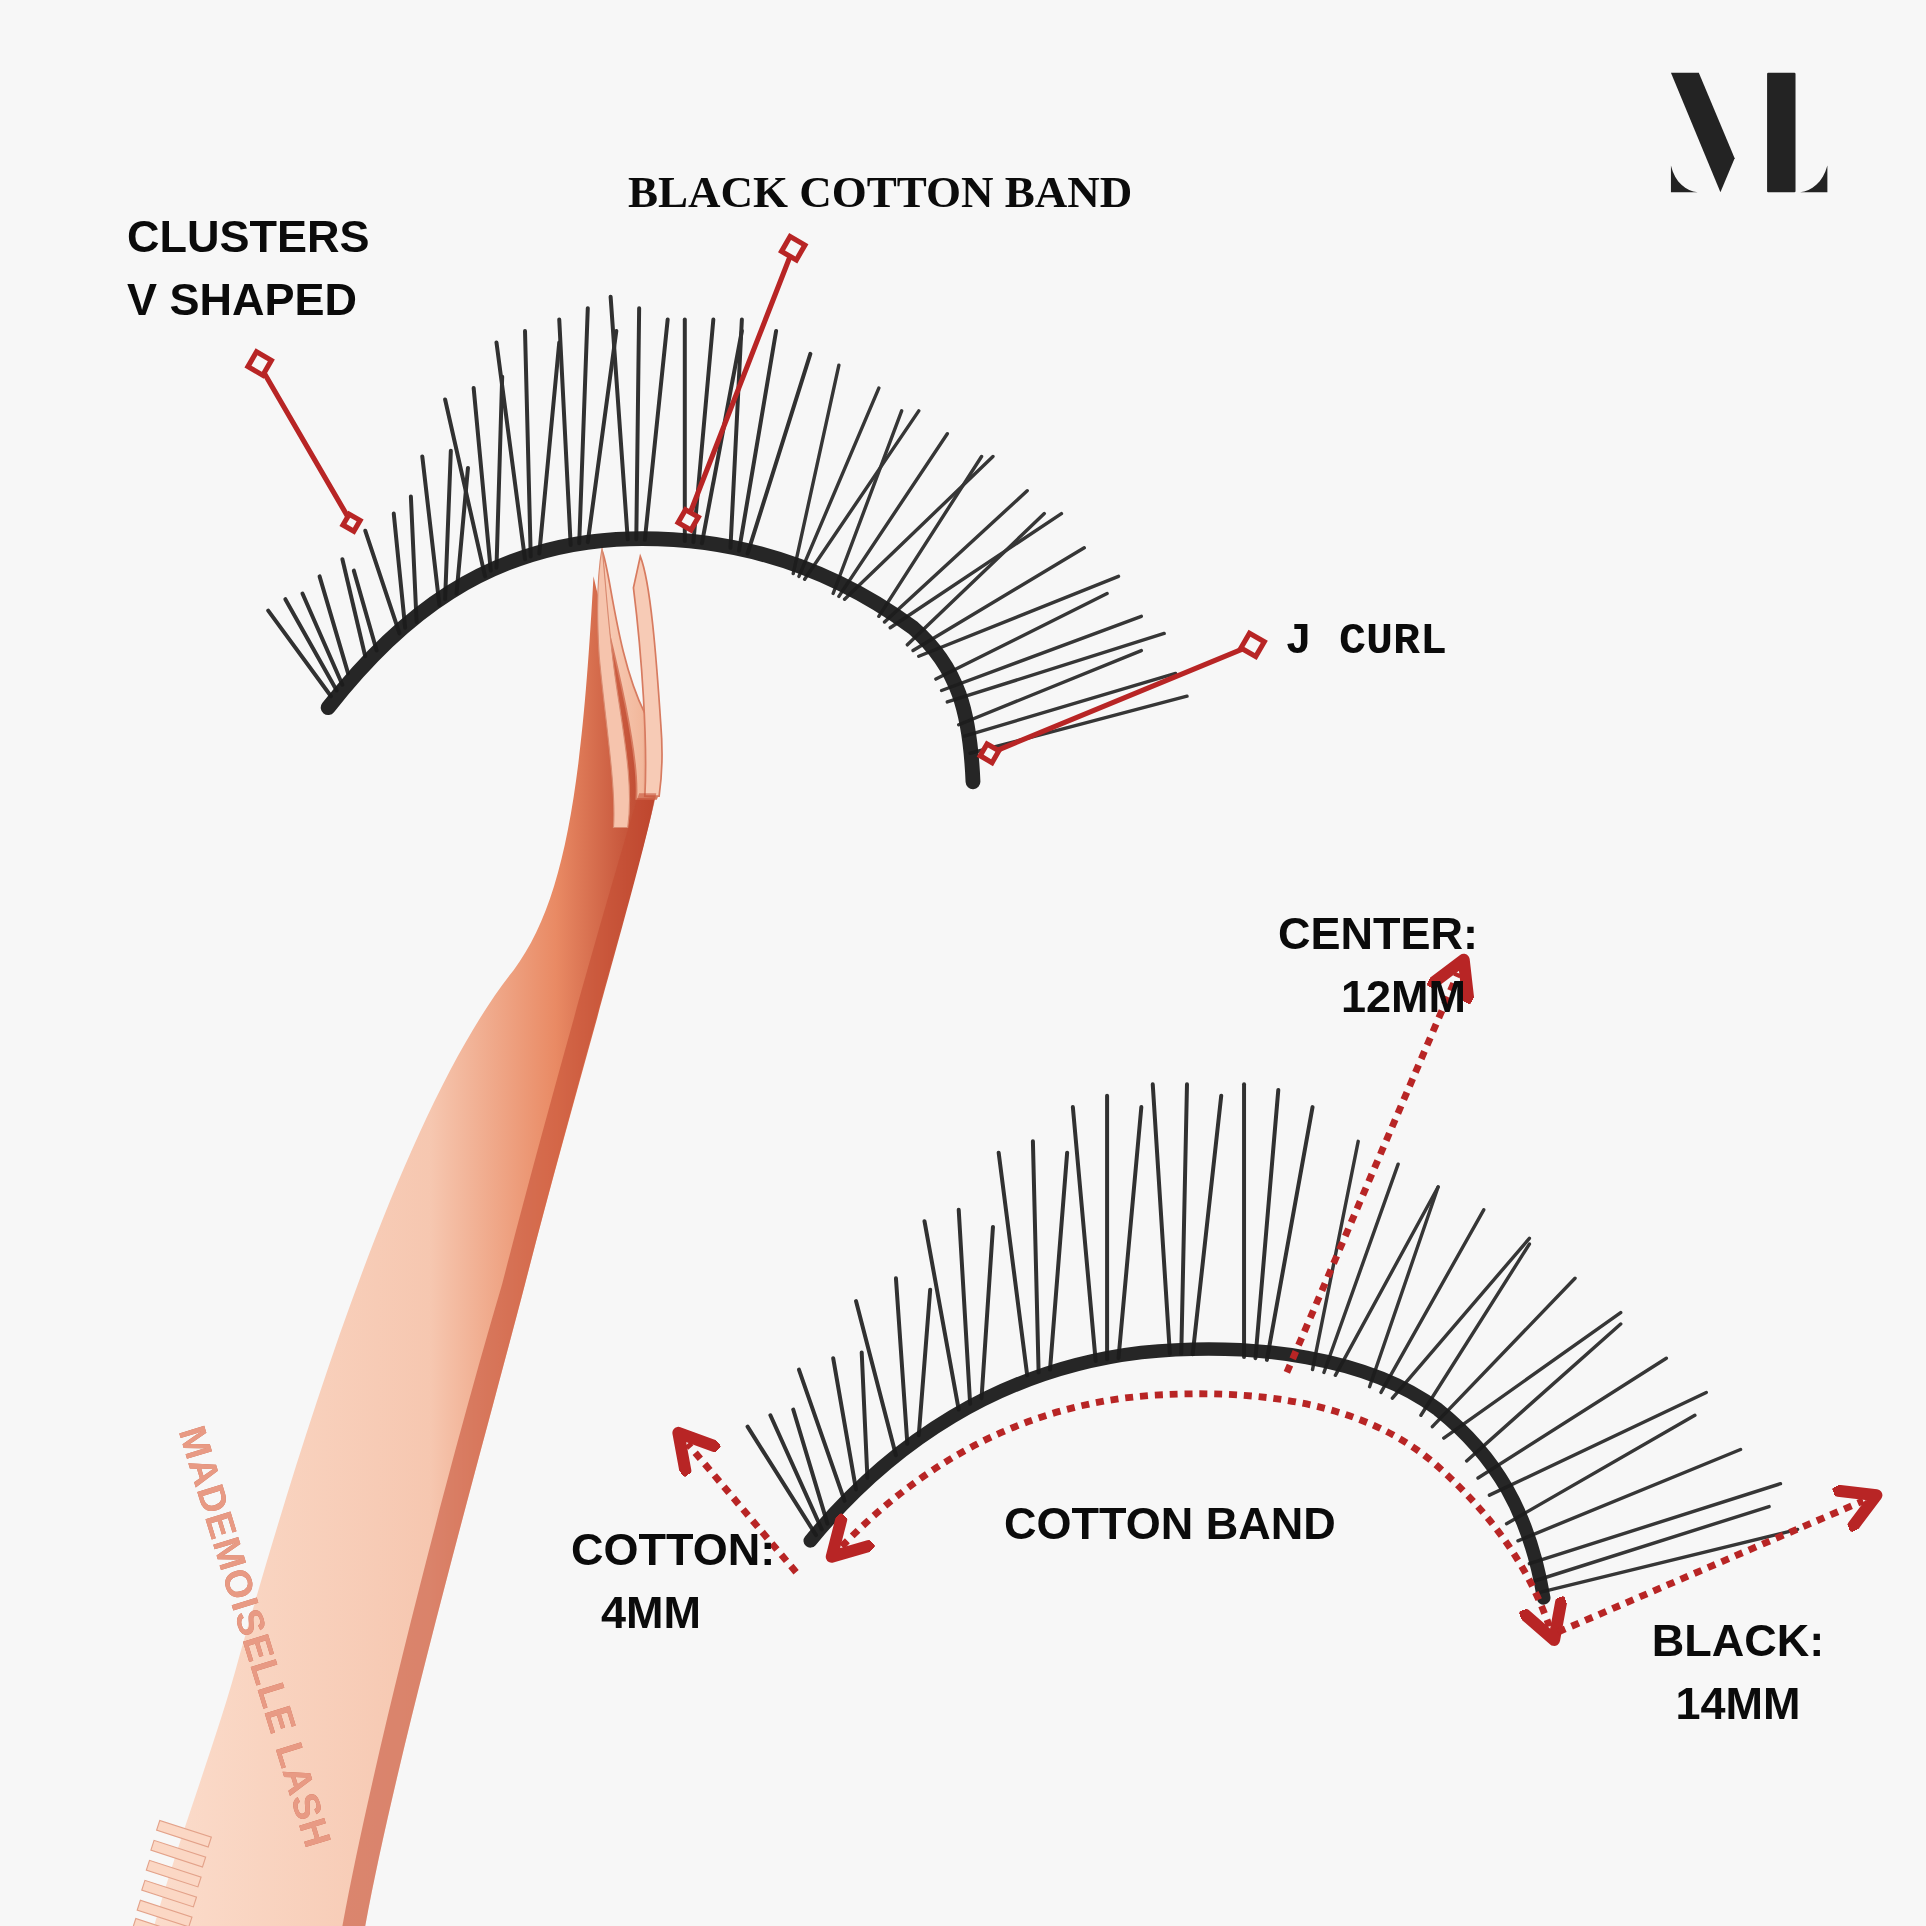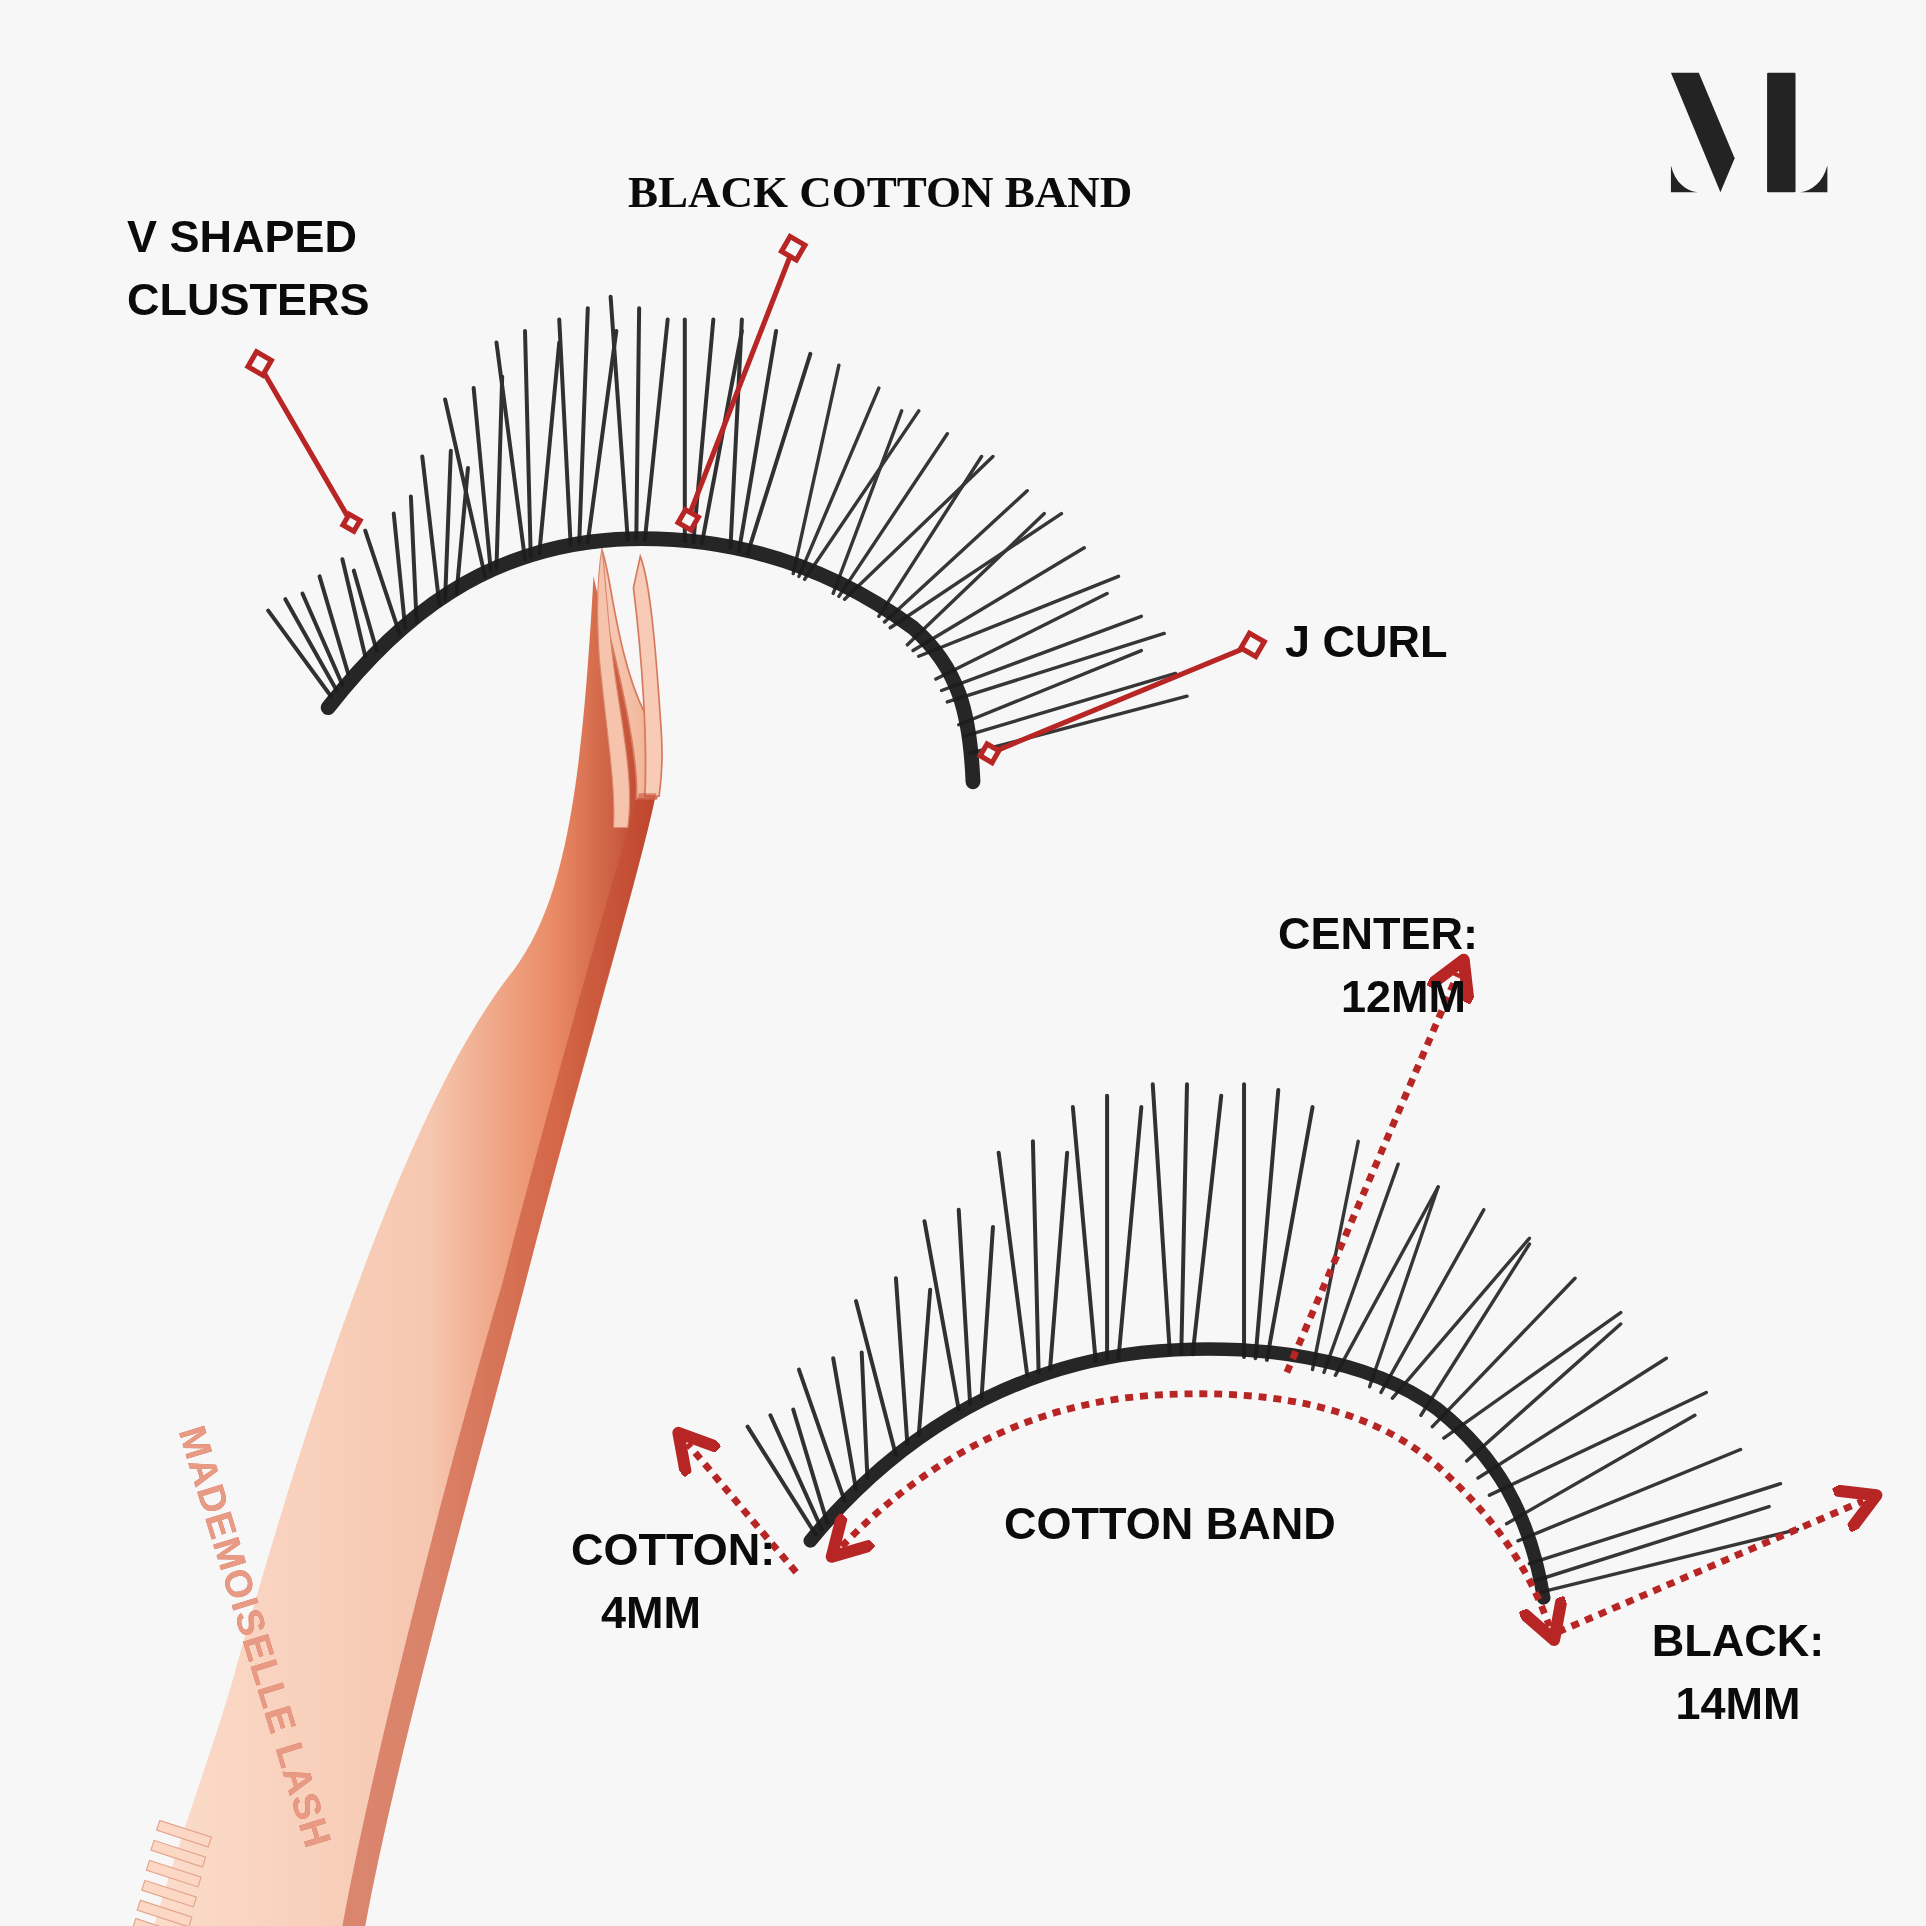--- a/index.html
+++ b/index.html
@@ -251,8 +251,8 @@
   <div class="tweezer-text">MADEMOISELLE LASH</div>
 
   <div class="label" style="left:127px; top:205px;">
+    <span class="line">CLUSTERS</span>
     <span class="line">V SHAPED</span>
-    <span class="line">CLUSTERS</span>
   </div>
 
   <div class="label" style="left:628px; top:161px;font-family:Liberation Serif, serif;">

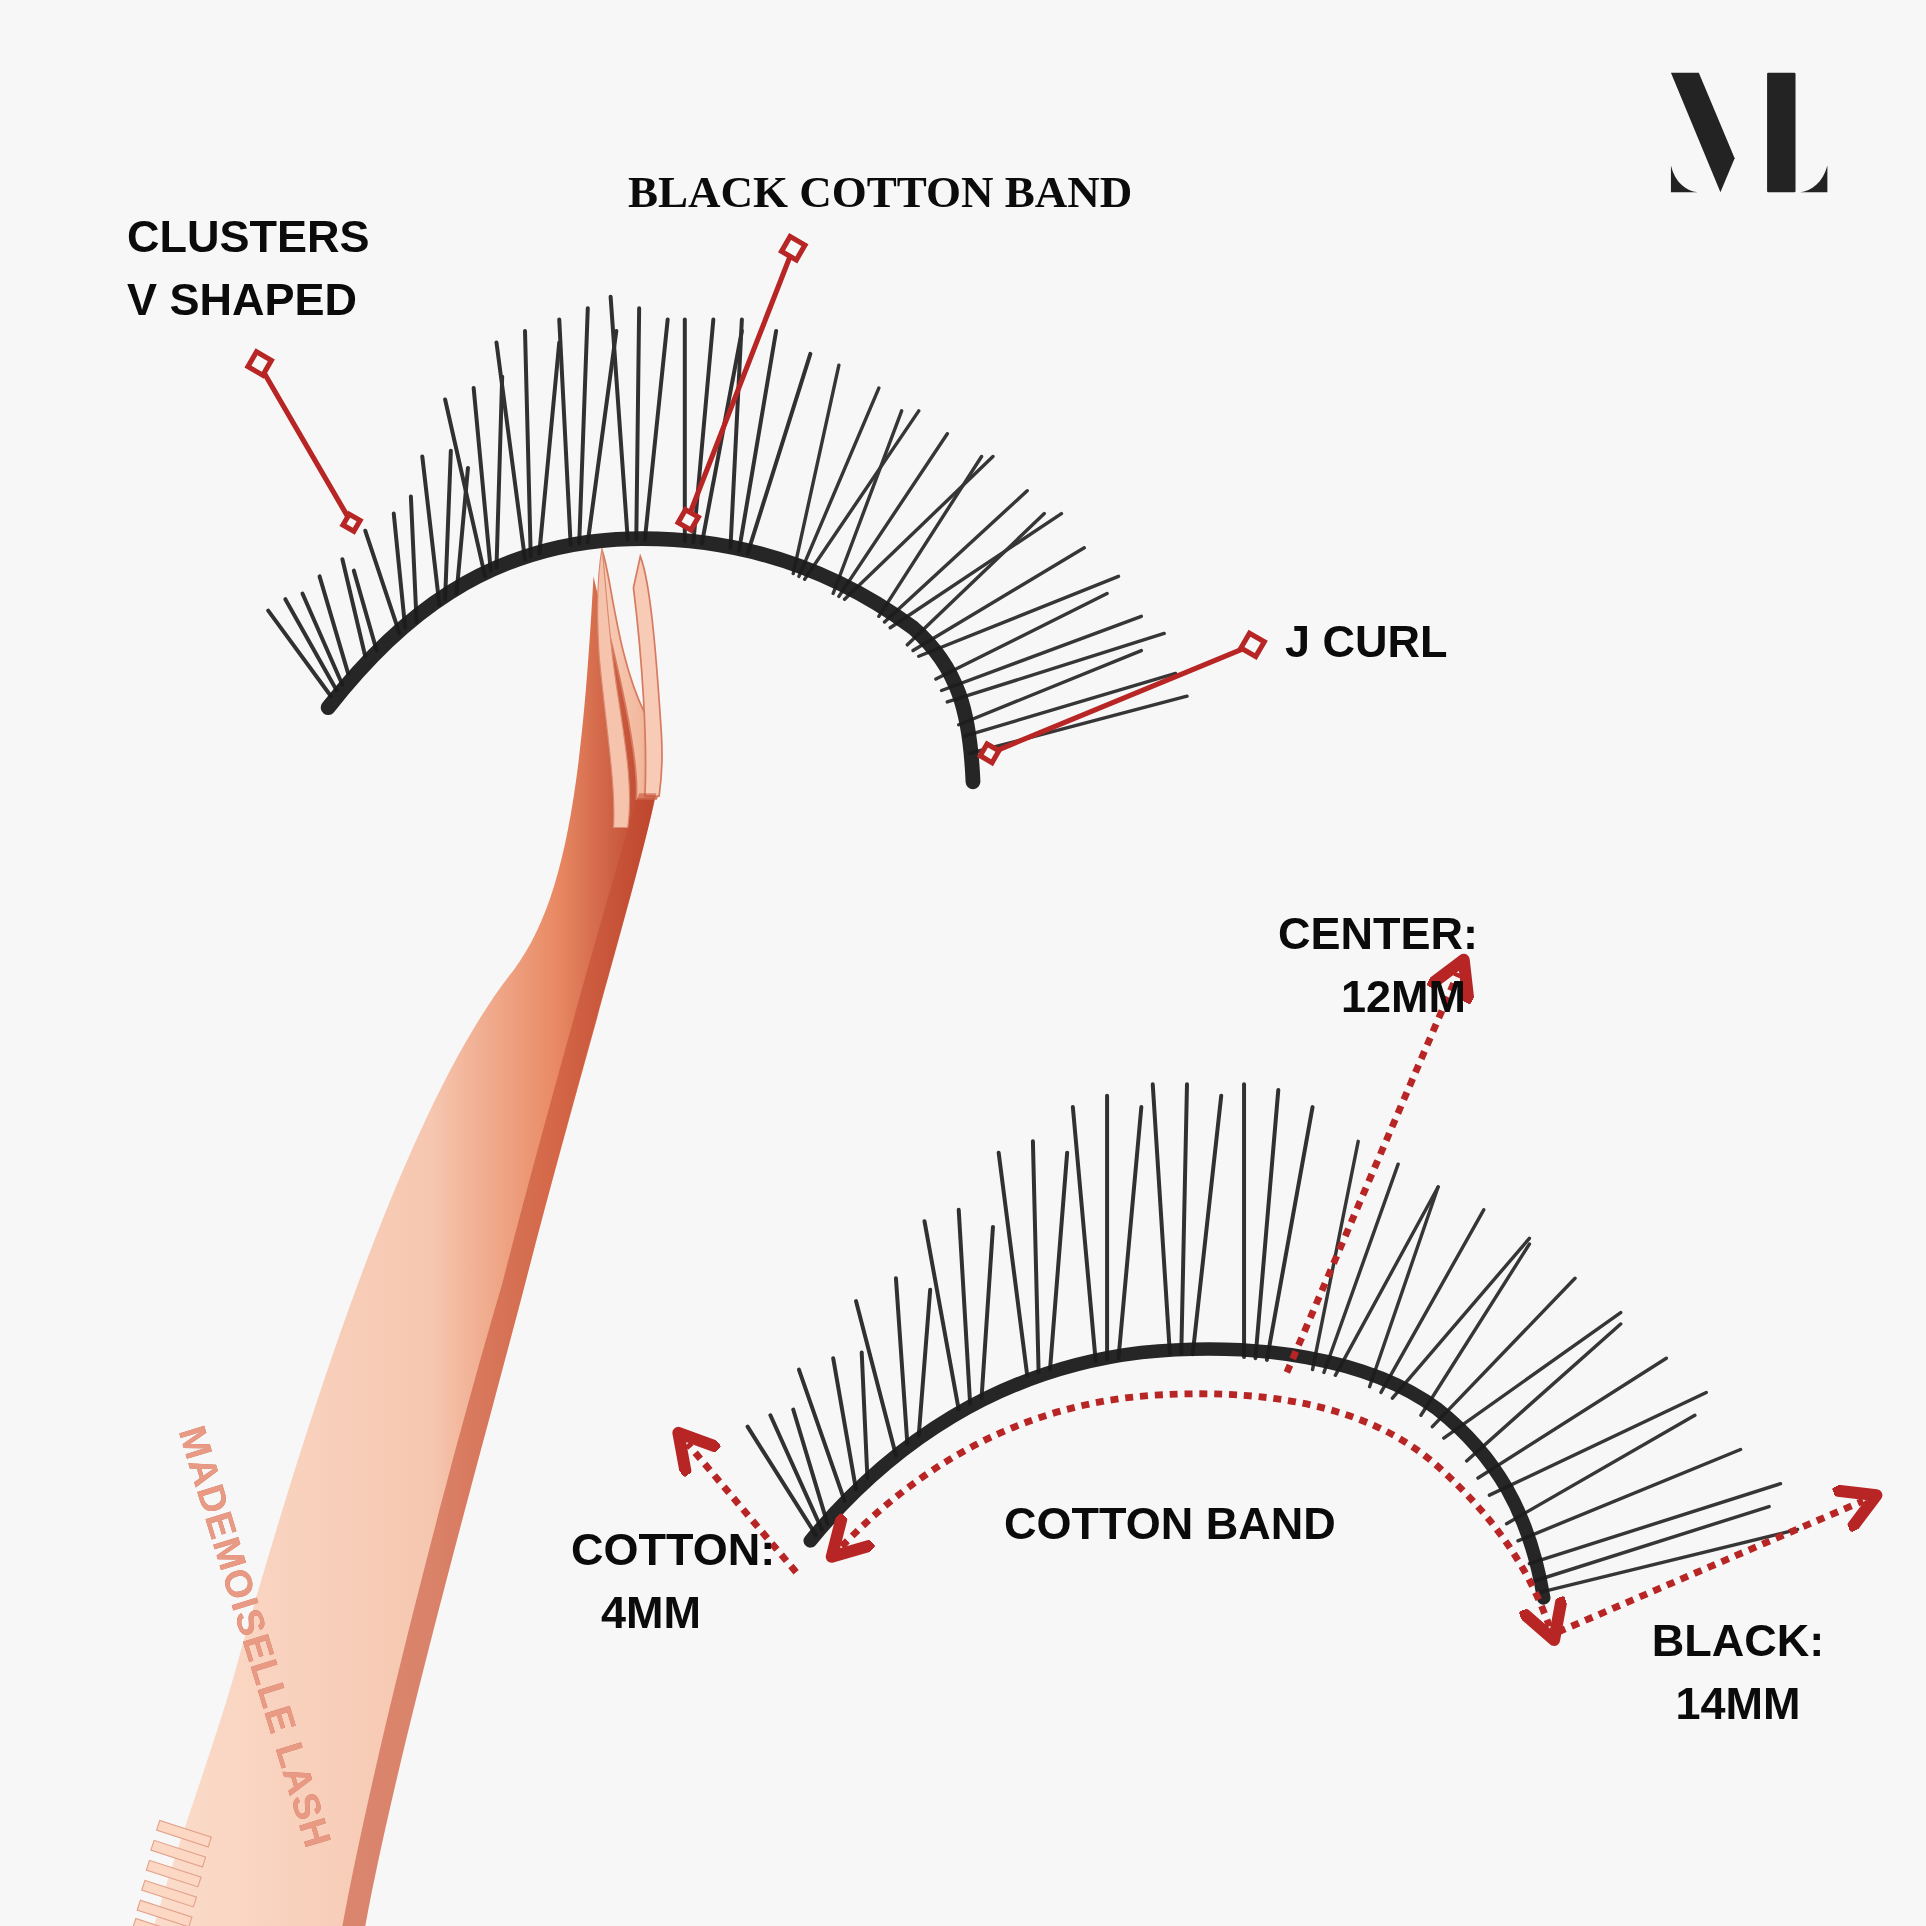--- a/index.html
+++ b/index.html
@@ -259,7 +259,7 @@
     <span class="line">BLACK COTTON BAND</span>
   </div>
 
-  <div class="label" style="left:1285px; top:610px;">
+  <div class="label" style="left:1285px; top:610px;font-family:Liberation Mono, monospace;">
     <span class="line">J CURL</span>
   </div>
 

